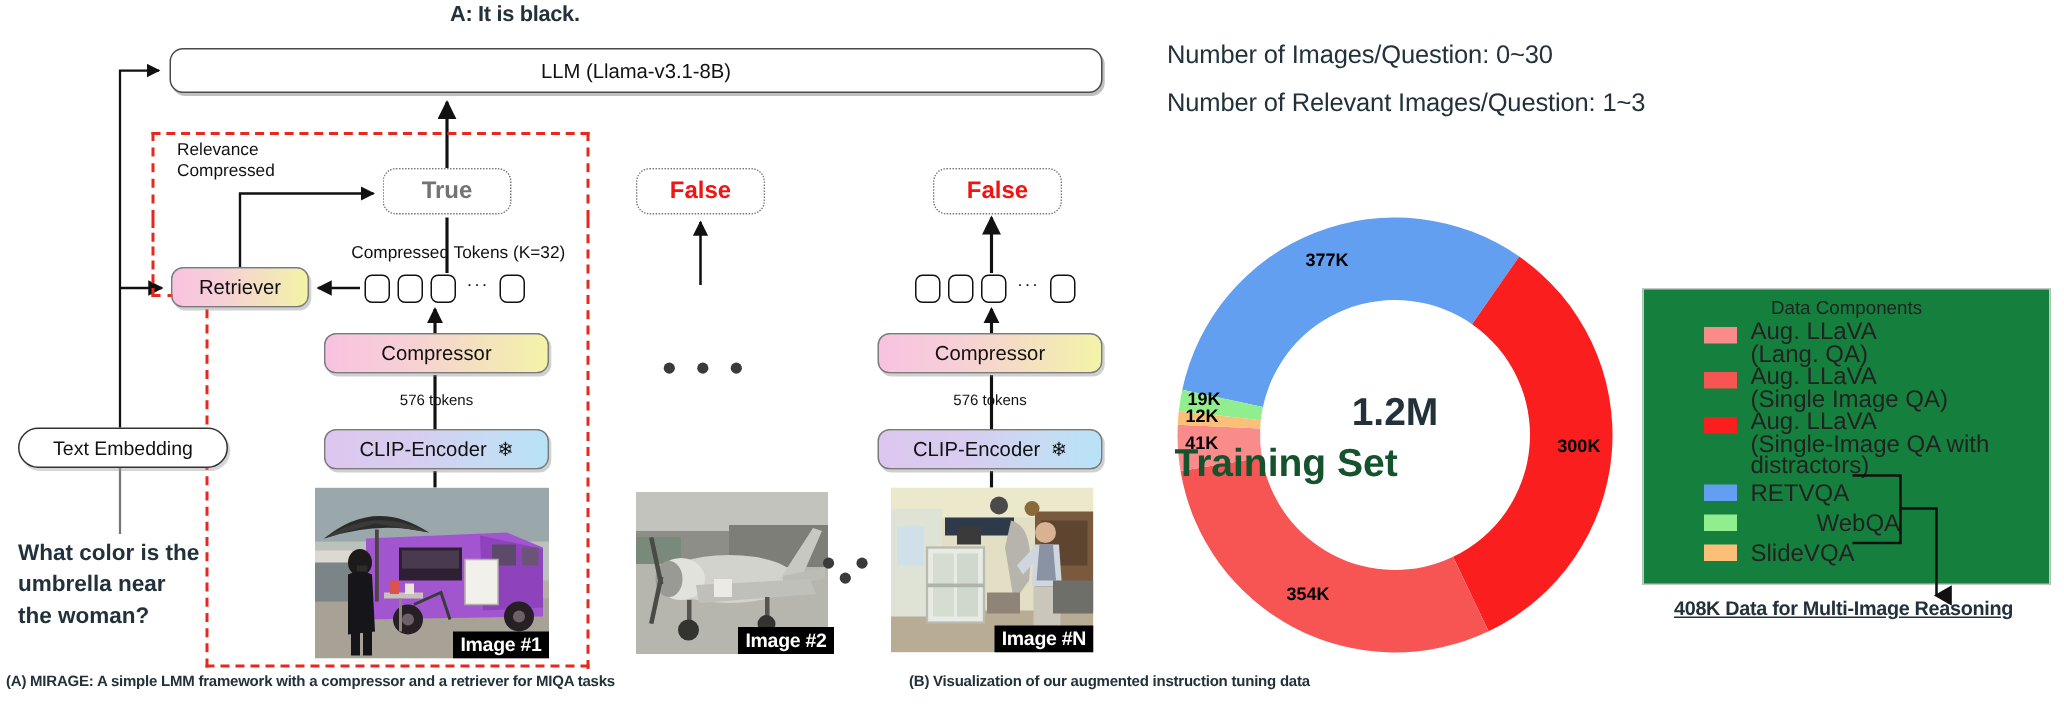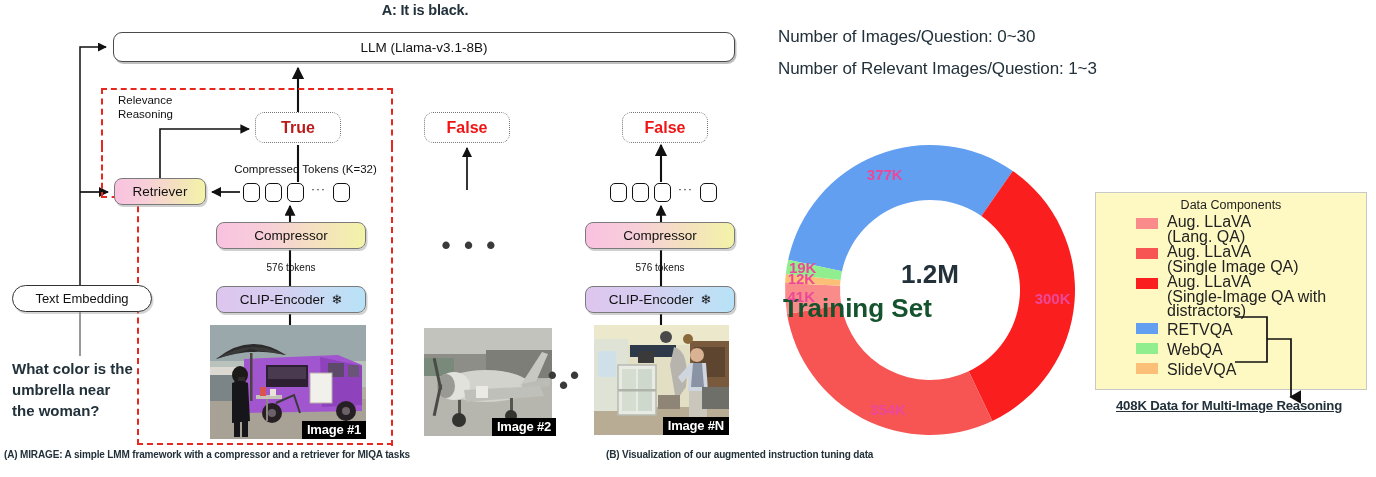--- a/index.html
+++ b/index.html
@@ -24,7 +24,6 @@
 
   .answer-title {
     left: 300px; top: 2px; width: 250px;
-    text-align: center;
     font-weight: bold; font-size: 14.5px;
     letter-spacing: -0.2px;
     color: #22313a;

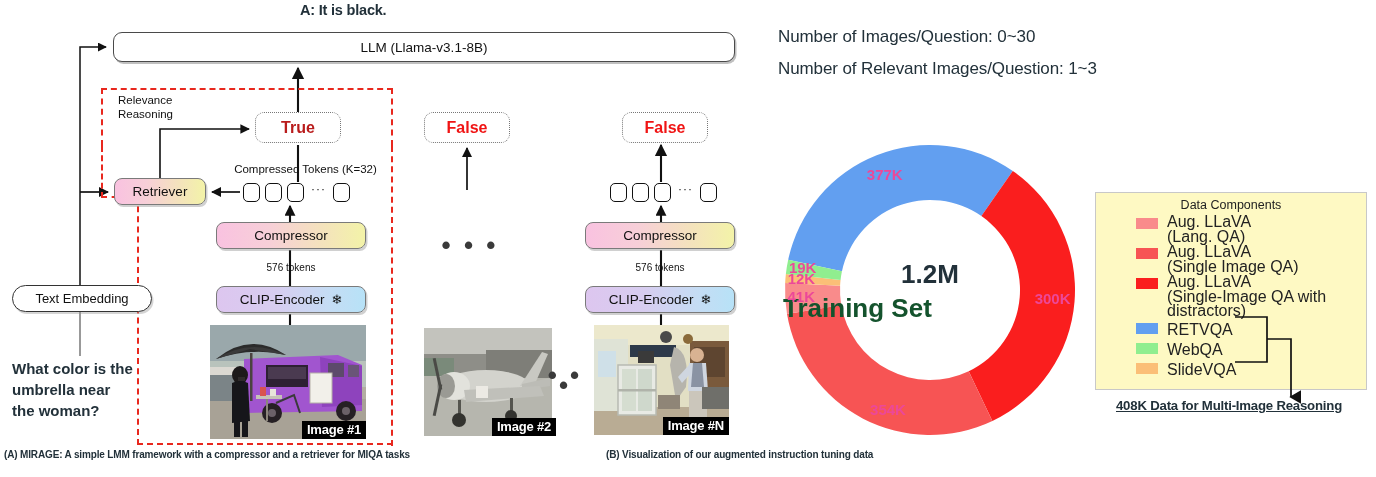--- a/index.html
+++ b/index.html
@@ -288,7 +288,7 @@
 
     <div class="abs relevance-label">
       <span>Relevance</span><br>
-      <span>Reasoning</span>
+      <span>Compressed</span>
     </div>
 
     <div class="abs pill-dotted" id="box-true">True</div>

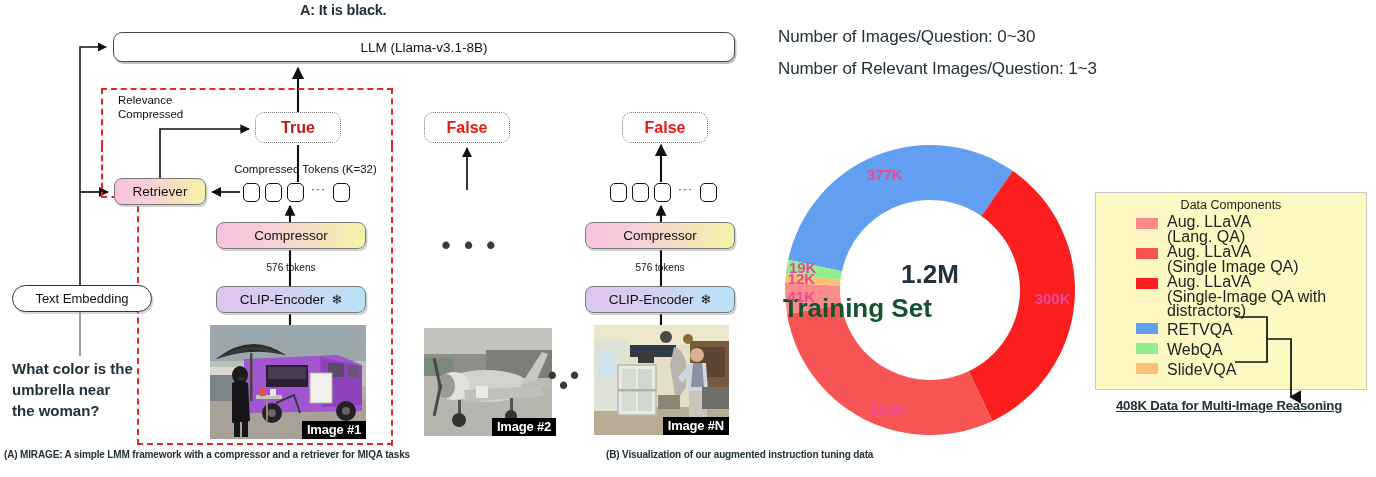--- a/index.html
+++ b/index.html
@@ -81,7 +81,7 @@
     display: flex; align-items: center; justify-content: center;
     font-weight: bold; font-size: 16px;
   }
-  #box-true { left: 255px; top: 112px; width: 86px; color: #b91c1c; }
+  #box-true { left: 255px; top: 112px; width: 86px; color: #737373; }
   #box-false-2 { left: 424px; top: 112px; width: 86px; color: #f01414; }
   #box-false-n { left: 622px; top: 112px; width: 86px; color: #f01414; }
 

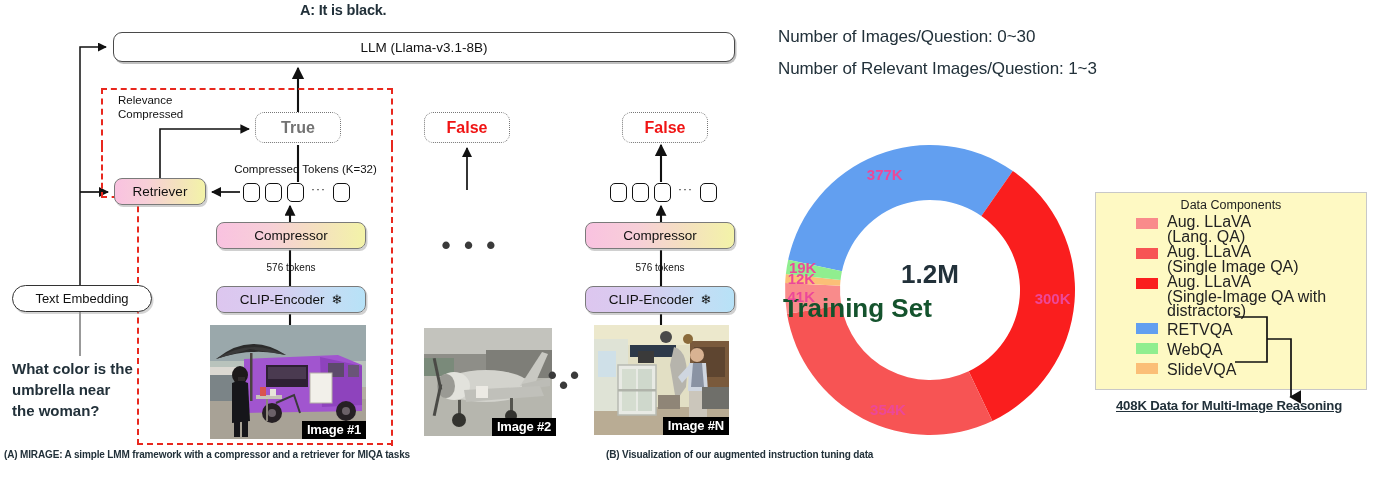--- a/index.html
+++ b/index.html
@@ -193,7 +193,7 @@
     text-align: left; font-weight: bold; font-size: 26px; color: #14532d;
   }
   .slice-label {
-    position: absolute; font-weight: bold; font-size: 15px; color: #ec4899;
+    position: absolute; font-weight: bold; font-size: 12px; color: #000000;
     white-space: nowrap;
   }
 

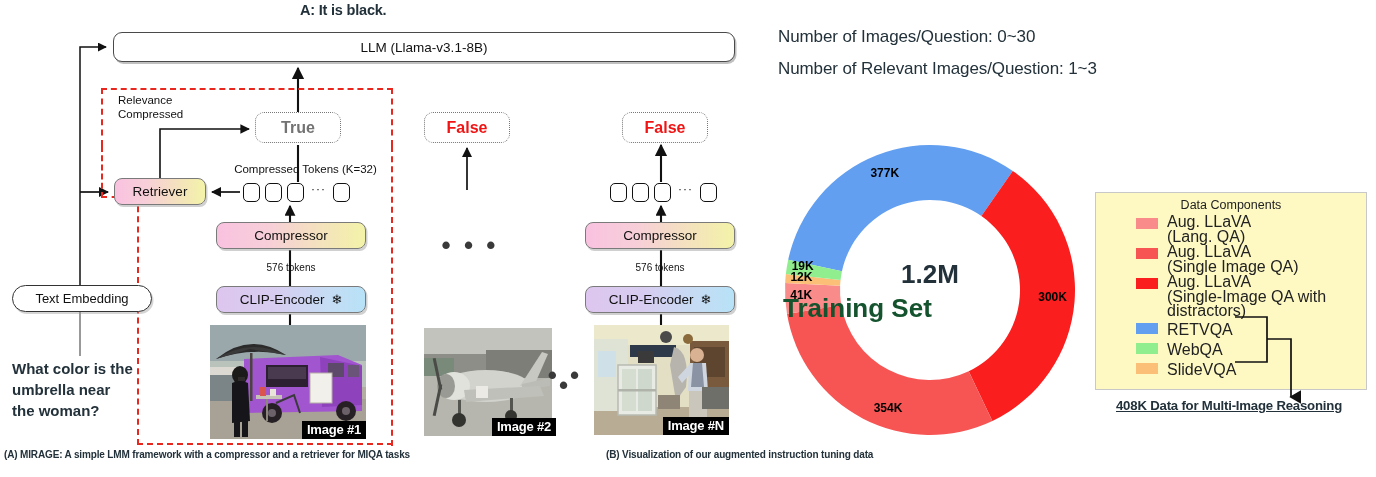--- a/index.html
+++ b/index.html
@@ -200,7 +200,7 @@
   
   .legend-box {
     left: 1095px; top: 192px; width: 272px; height: 198px;
-    border: 1.1px solid #c8c8c8; background: #fef9c3;
+    border: 1.1px solid #c8c8c8; background: #15803d;
   }
   .legend-title {
     text-align: center; font-size: 12.5px; color: #222;

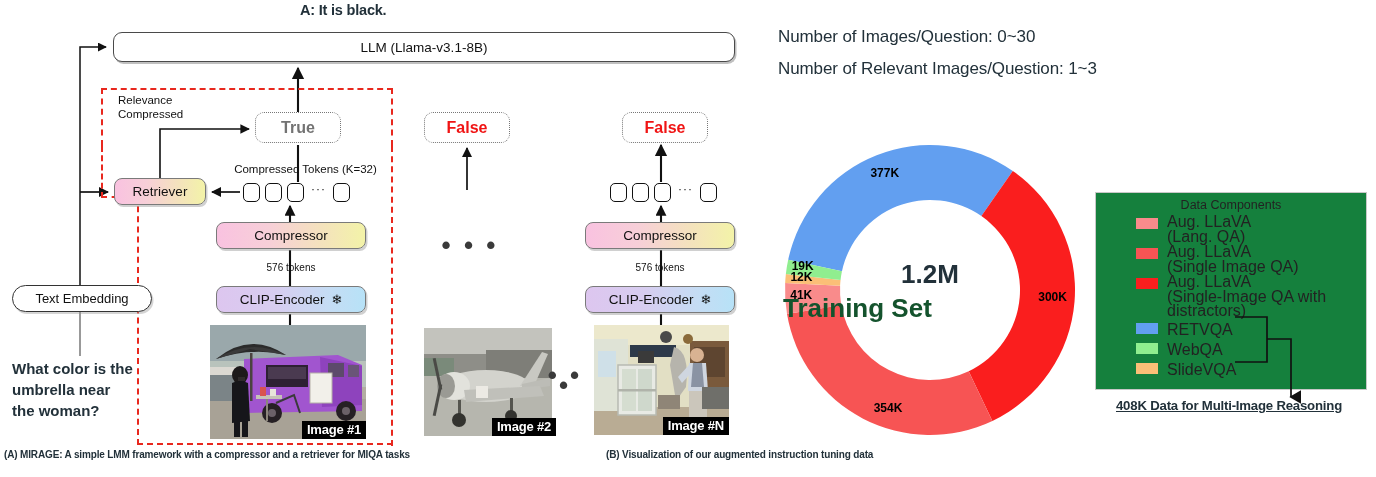--- a/index.html
+++ b/index.html
@@ -508,7 +508,7 @@
         </div>
         <div class="legend-row">
           <div class="swatch" style="background: rgb(144, 238, 143);"></div>
-          <div class="legend-text" style="line-height: 19px;">WebQA</div>
+          <div class="legend-text" style="line-height: 19px; margin-left: 44px;">WebQA</div>
         </div>
         <div class="legend-row">
           <div class="swatch" style="background: rgb(251, 191, 119);"></div>

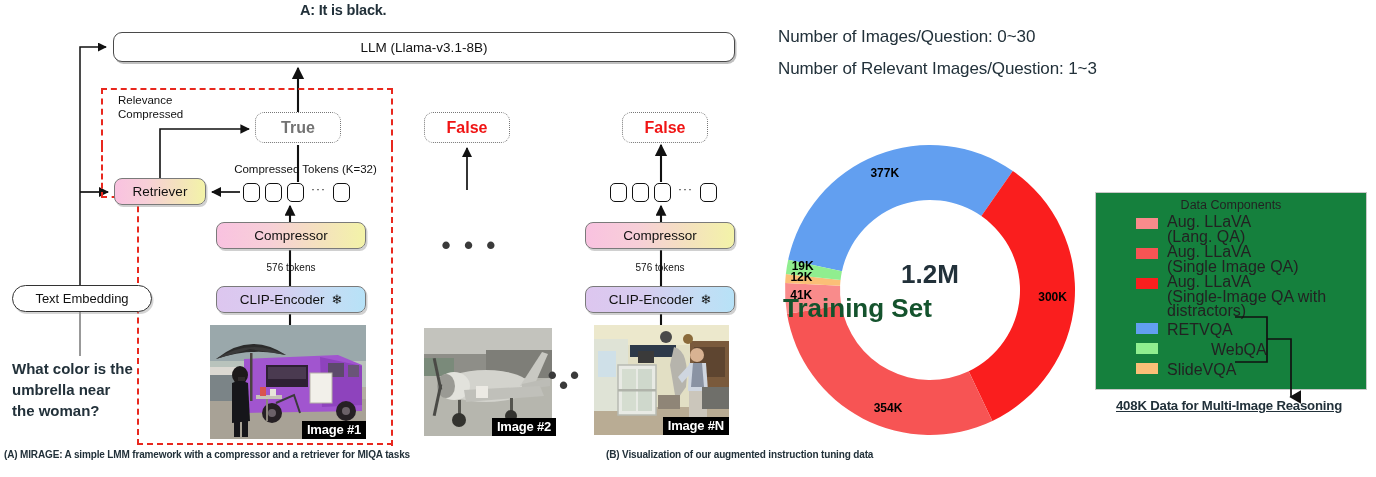--- a/index.html
+++ b/index.html
@@ -480,7 +480,7 @@
     <div id="donut-labels">
         <div class="slice-label" style="left: 101.739px; top: 22.6304px; transform: translateX(-50%);">377K</div>
         <div class="slice-label" style="left: 269.592px; top: 147.011px; transform: translateX(-50%);">300K</div>
-        <div class="slice-label" style="left: 105px; top: 246.116px; transform: translateX(-50%); margin-top: 12px;">354K</div>
+        <div class="slice-label" style="left: 89px; top: 246.116px; transform: translateX(-50%);">354K</div>
         <div class="slice-label" style="left: 18.2286px; top: 144.676px; transform: translateX(-50%);">41K</div>
         <div class="slice-label" style="left: 18.401px; top: 126.837px; transform: translateX(-50%);">12K</div>
         <div class="slice-label" style="left: 19.644px; top: 116.471px; transform: translateX(-50%);">19K</div>

